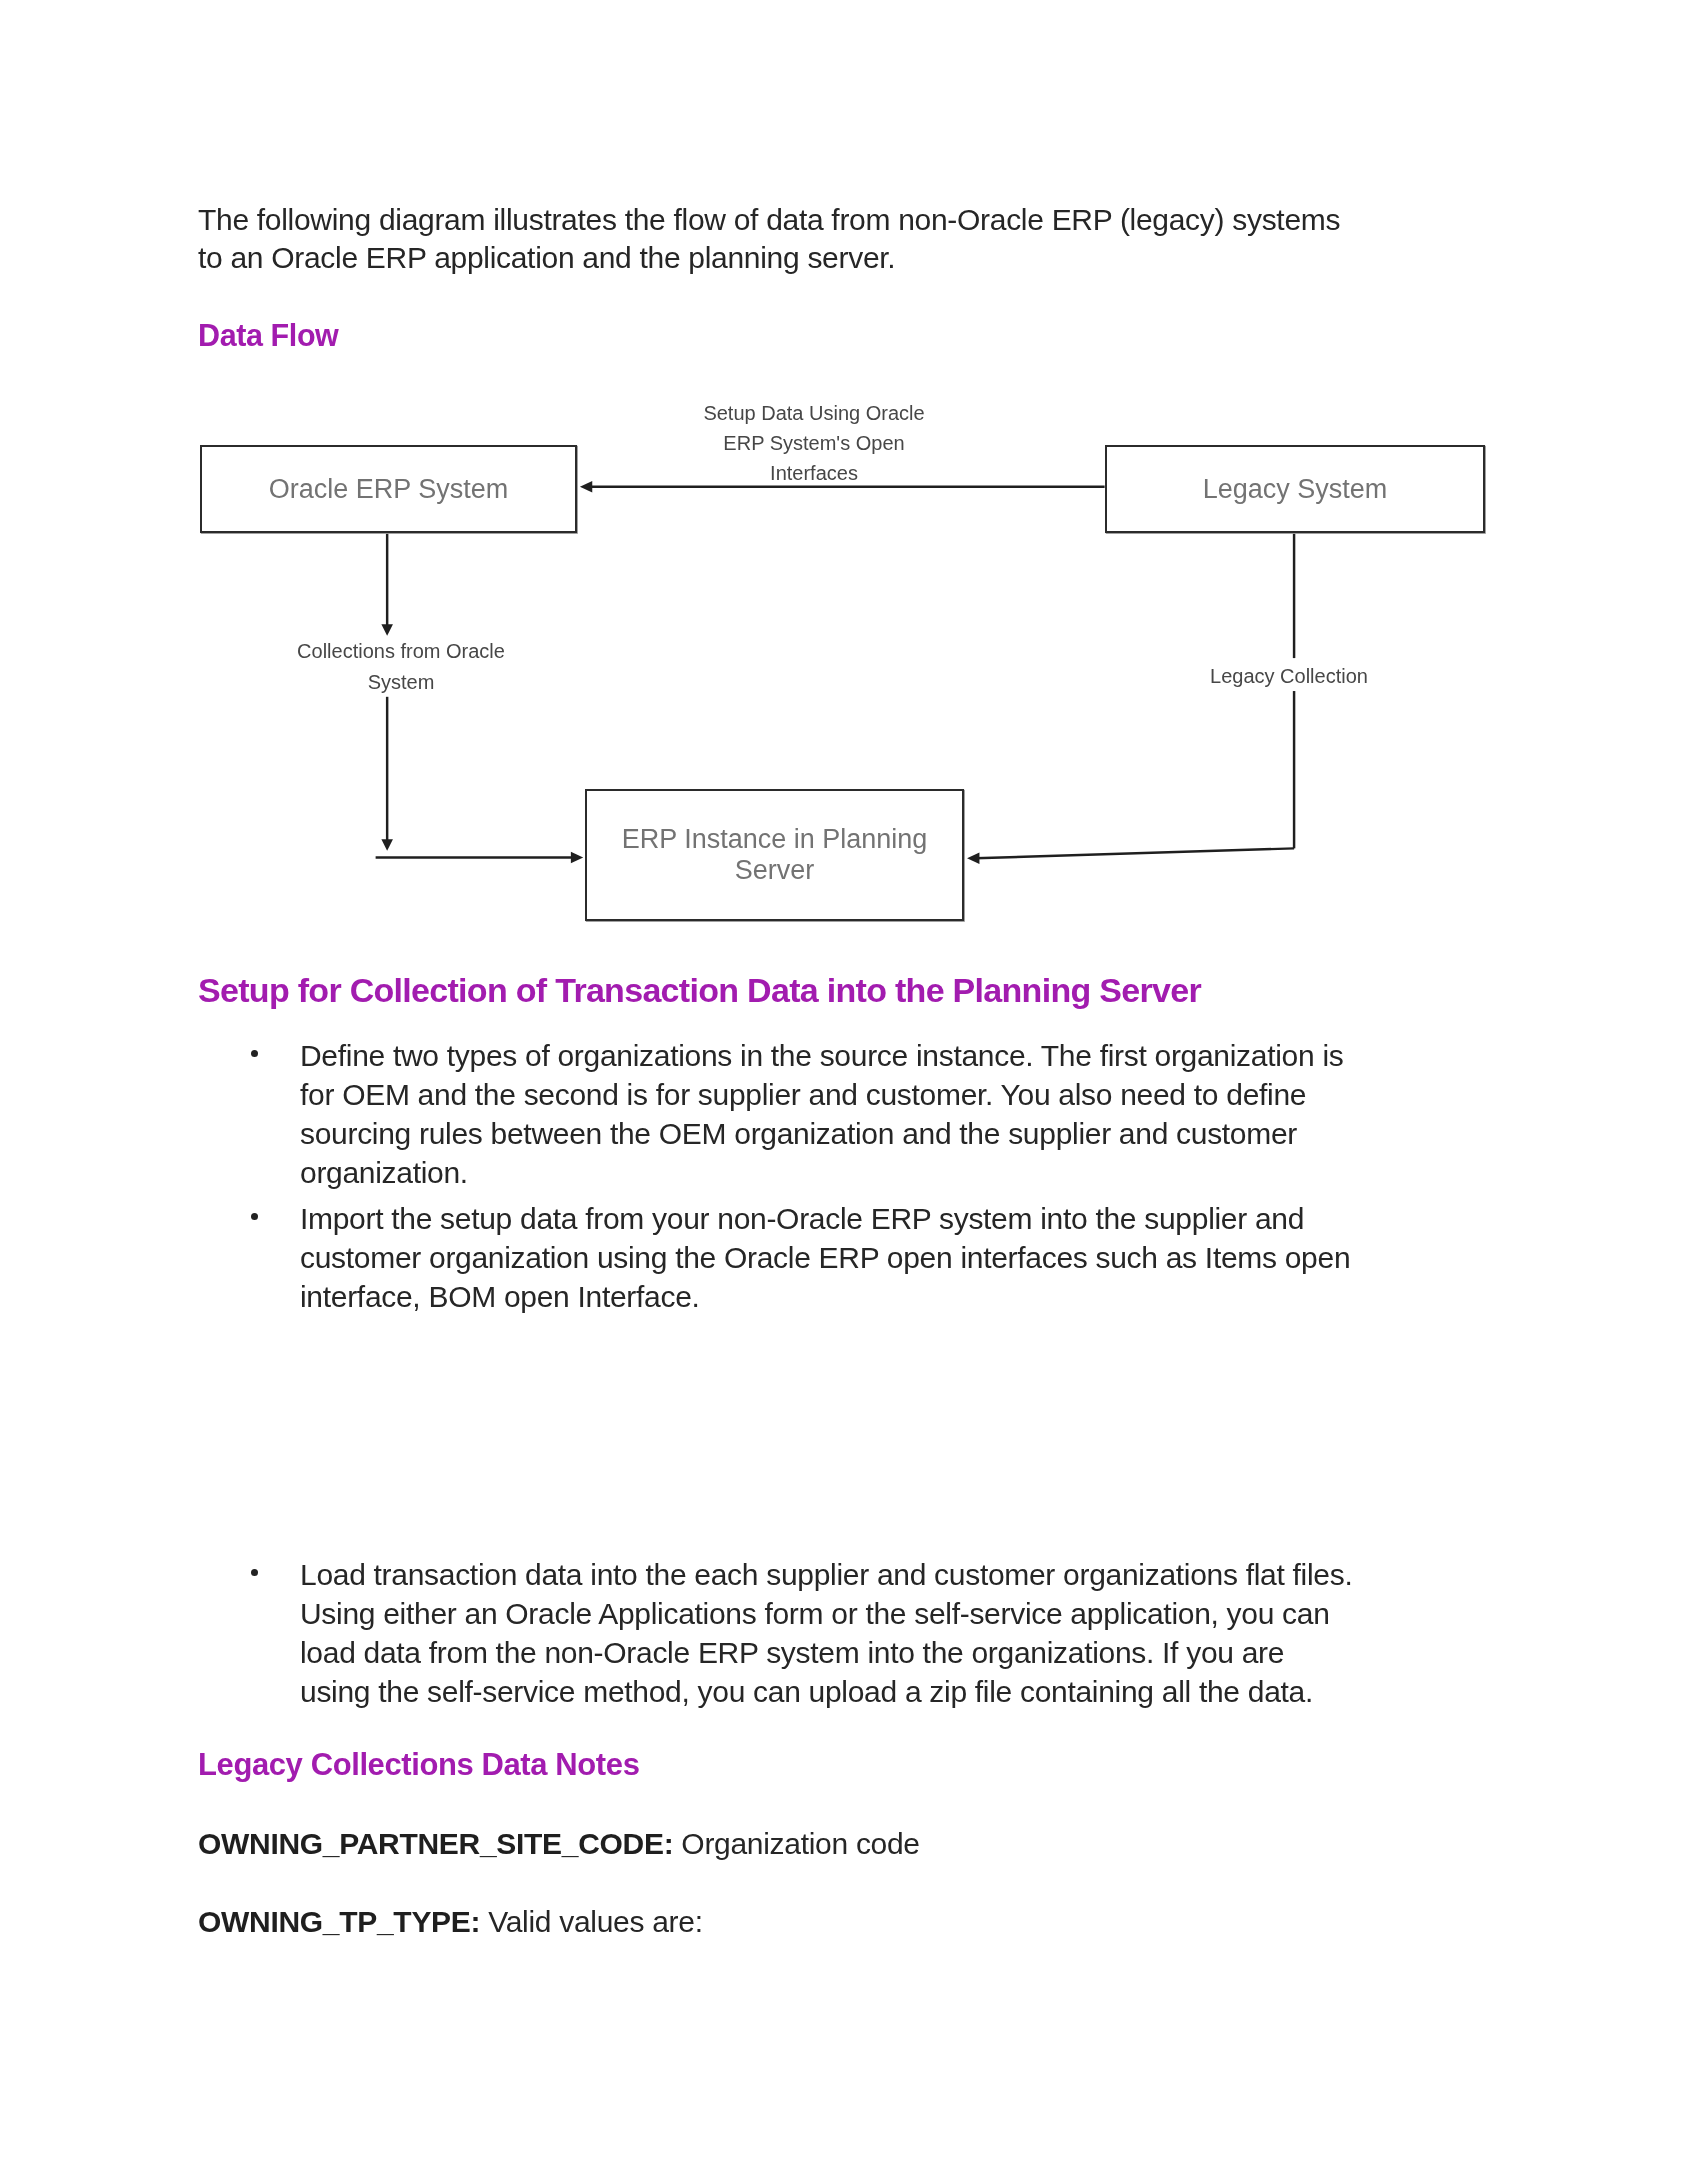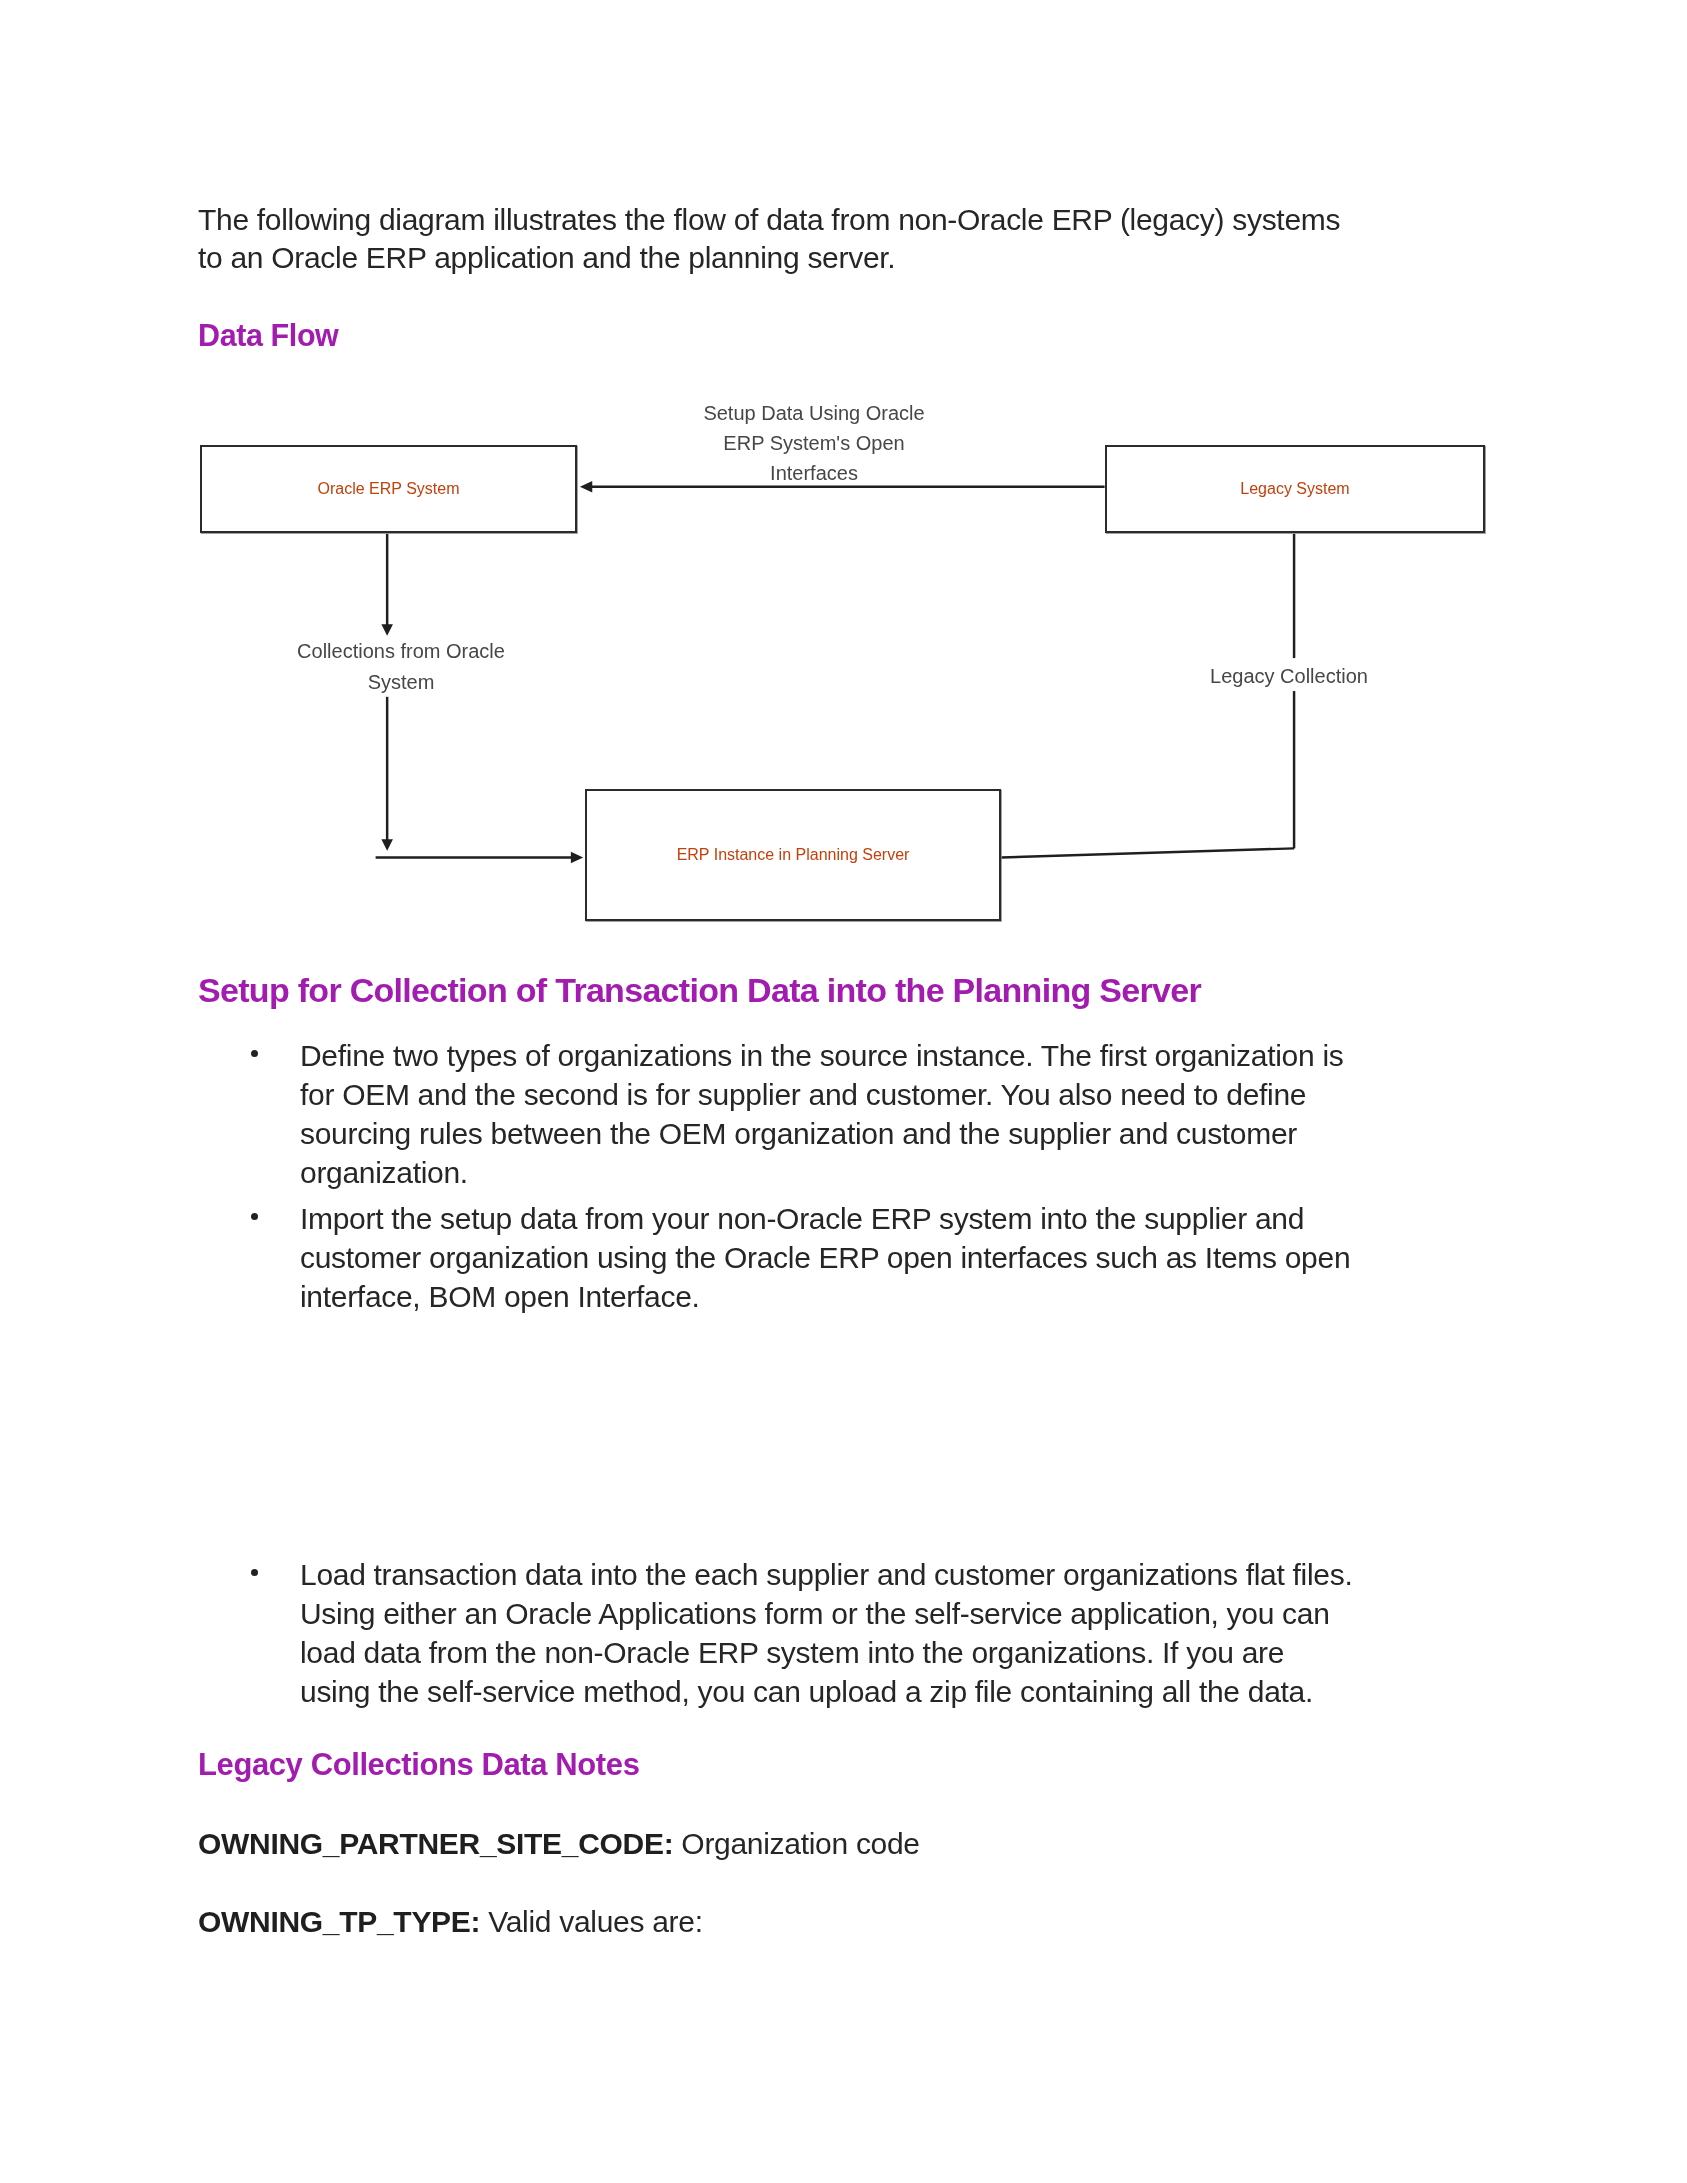--- a/index.html
+++ b/index.html
@@ -47,8 +47,8 @@
     display: flex;
     align-items: center;
     justify-content: center;
-    font-size: 16px;
-    color: #c2410c;
+    font-size: 27px;
+    color: #737373;
     text-align: center;
     box-shadow: 0.8px 0.8px 0 #8a8a8a;
   }

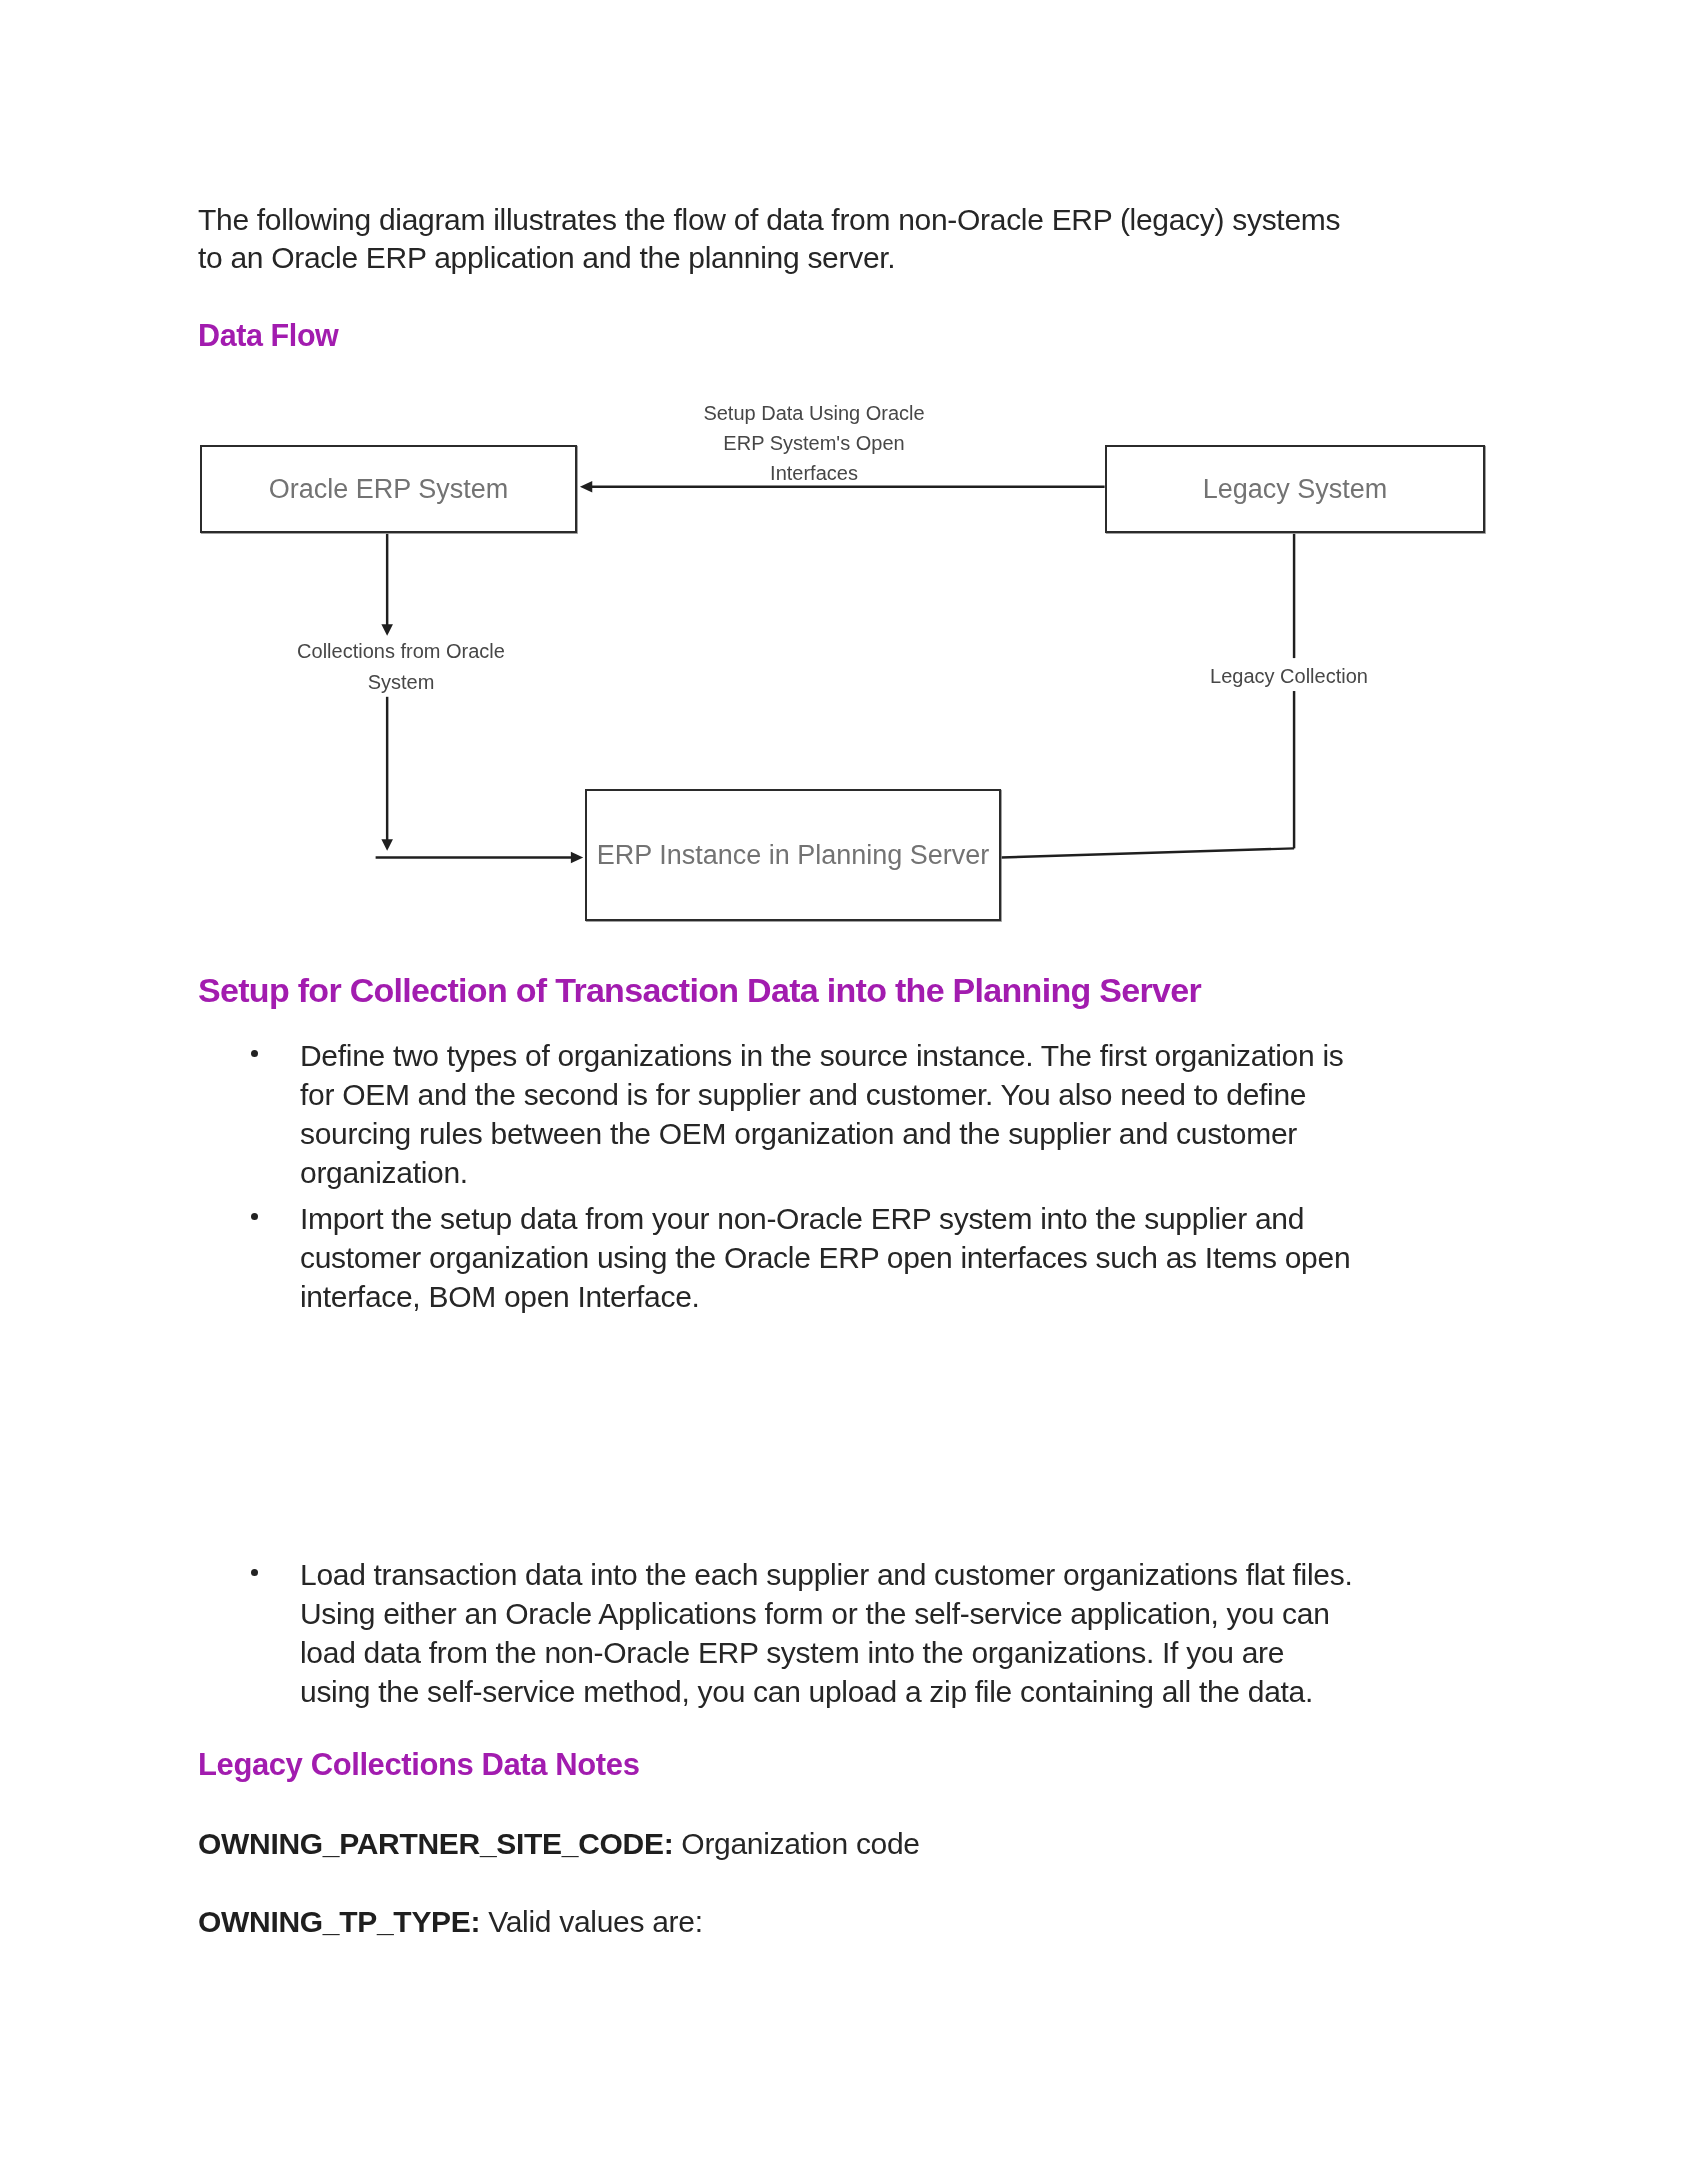--- a/index.html
+++ b/index.html
@@ -54,7 +54,7 @@
   }
   .oracle-box   { left: 200px;  top: 445px; width: 377px; height: 88px; }
   .legacy-box   { left: 1105px; top: 445px; width: 380px; height: 88px; }
-  .erp-box      { left: 585px;  top: 789px; width: 416px; height: 132px; }
+  .erp-box      { left: 585px;  top: 789px; width: 379px; height: 132px; }
   .dlabel {
     position: absolute;
     font-size: 20px;

